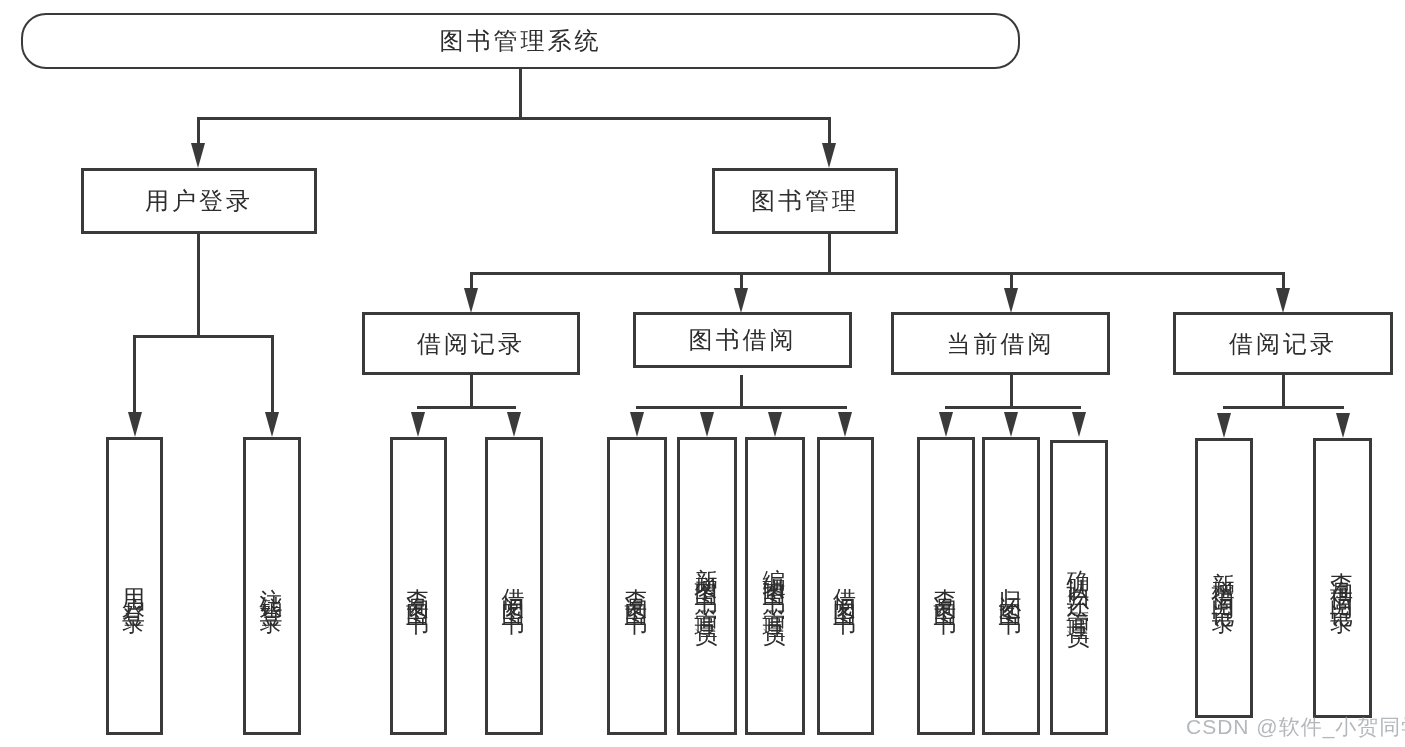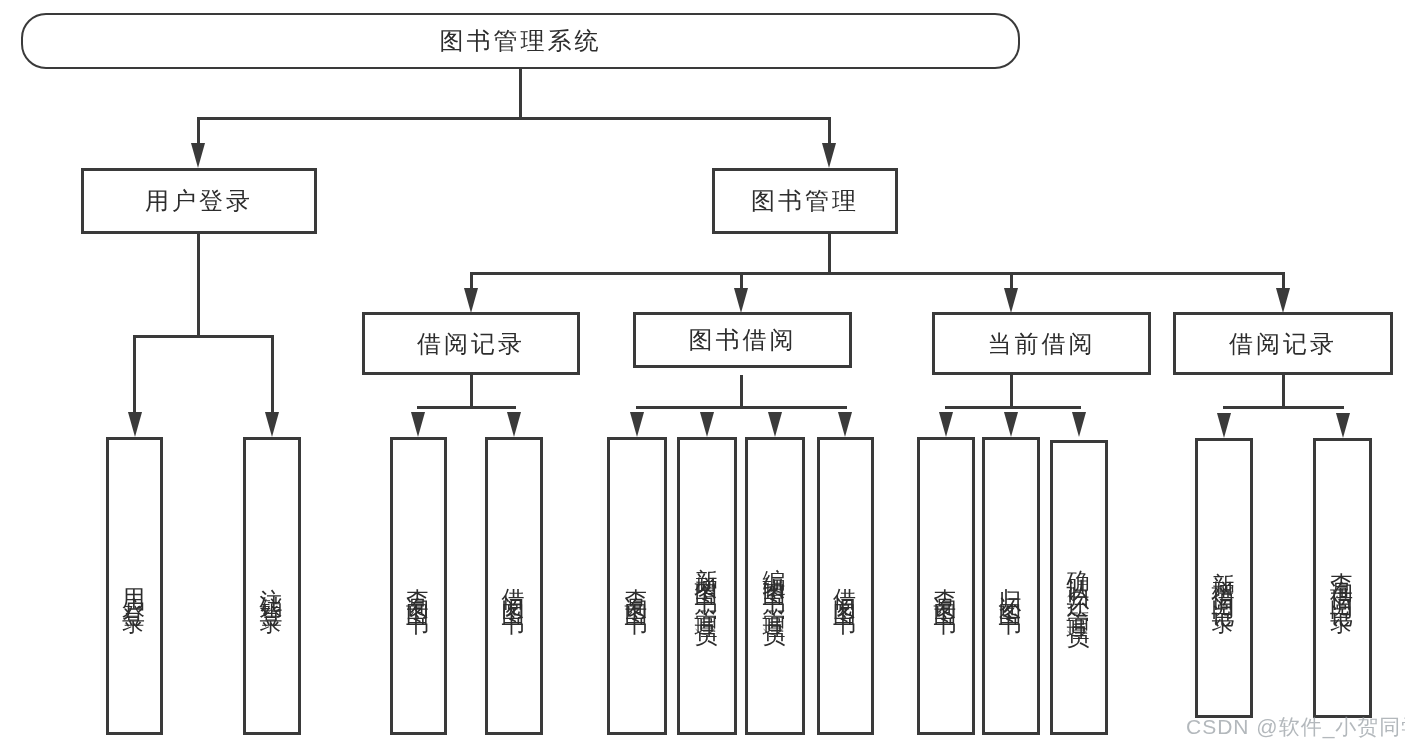--- a/index.html
+++ b/index.html
@@ -101,7 +101,7 @@
   <div class="box" style="left:633px;top:312px;width:219px;height:56px;">
     <span class="hlabel">图书借阅</span>
   </div>
-  <div class="box" style="left:932px;top:312px;width:219px;height:63px;">
+  <div class="box" style="left:891px;top:312px;width:219px;height:63px;">
     <span class="hlabel">当前借阅</span>
   </div>
   <div class="box" style="left:1173px;top:312px;width:220px;height:63px;">

